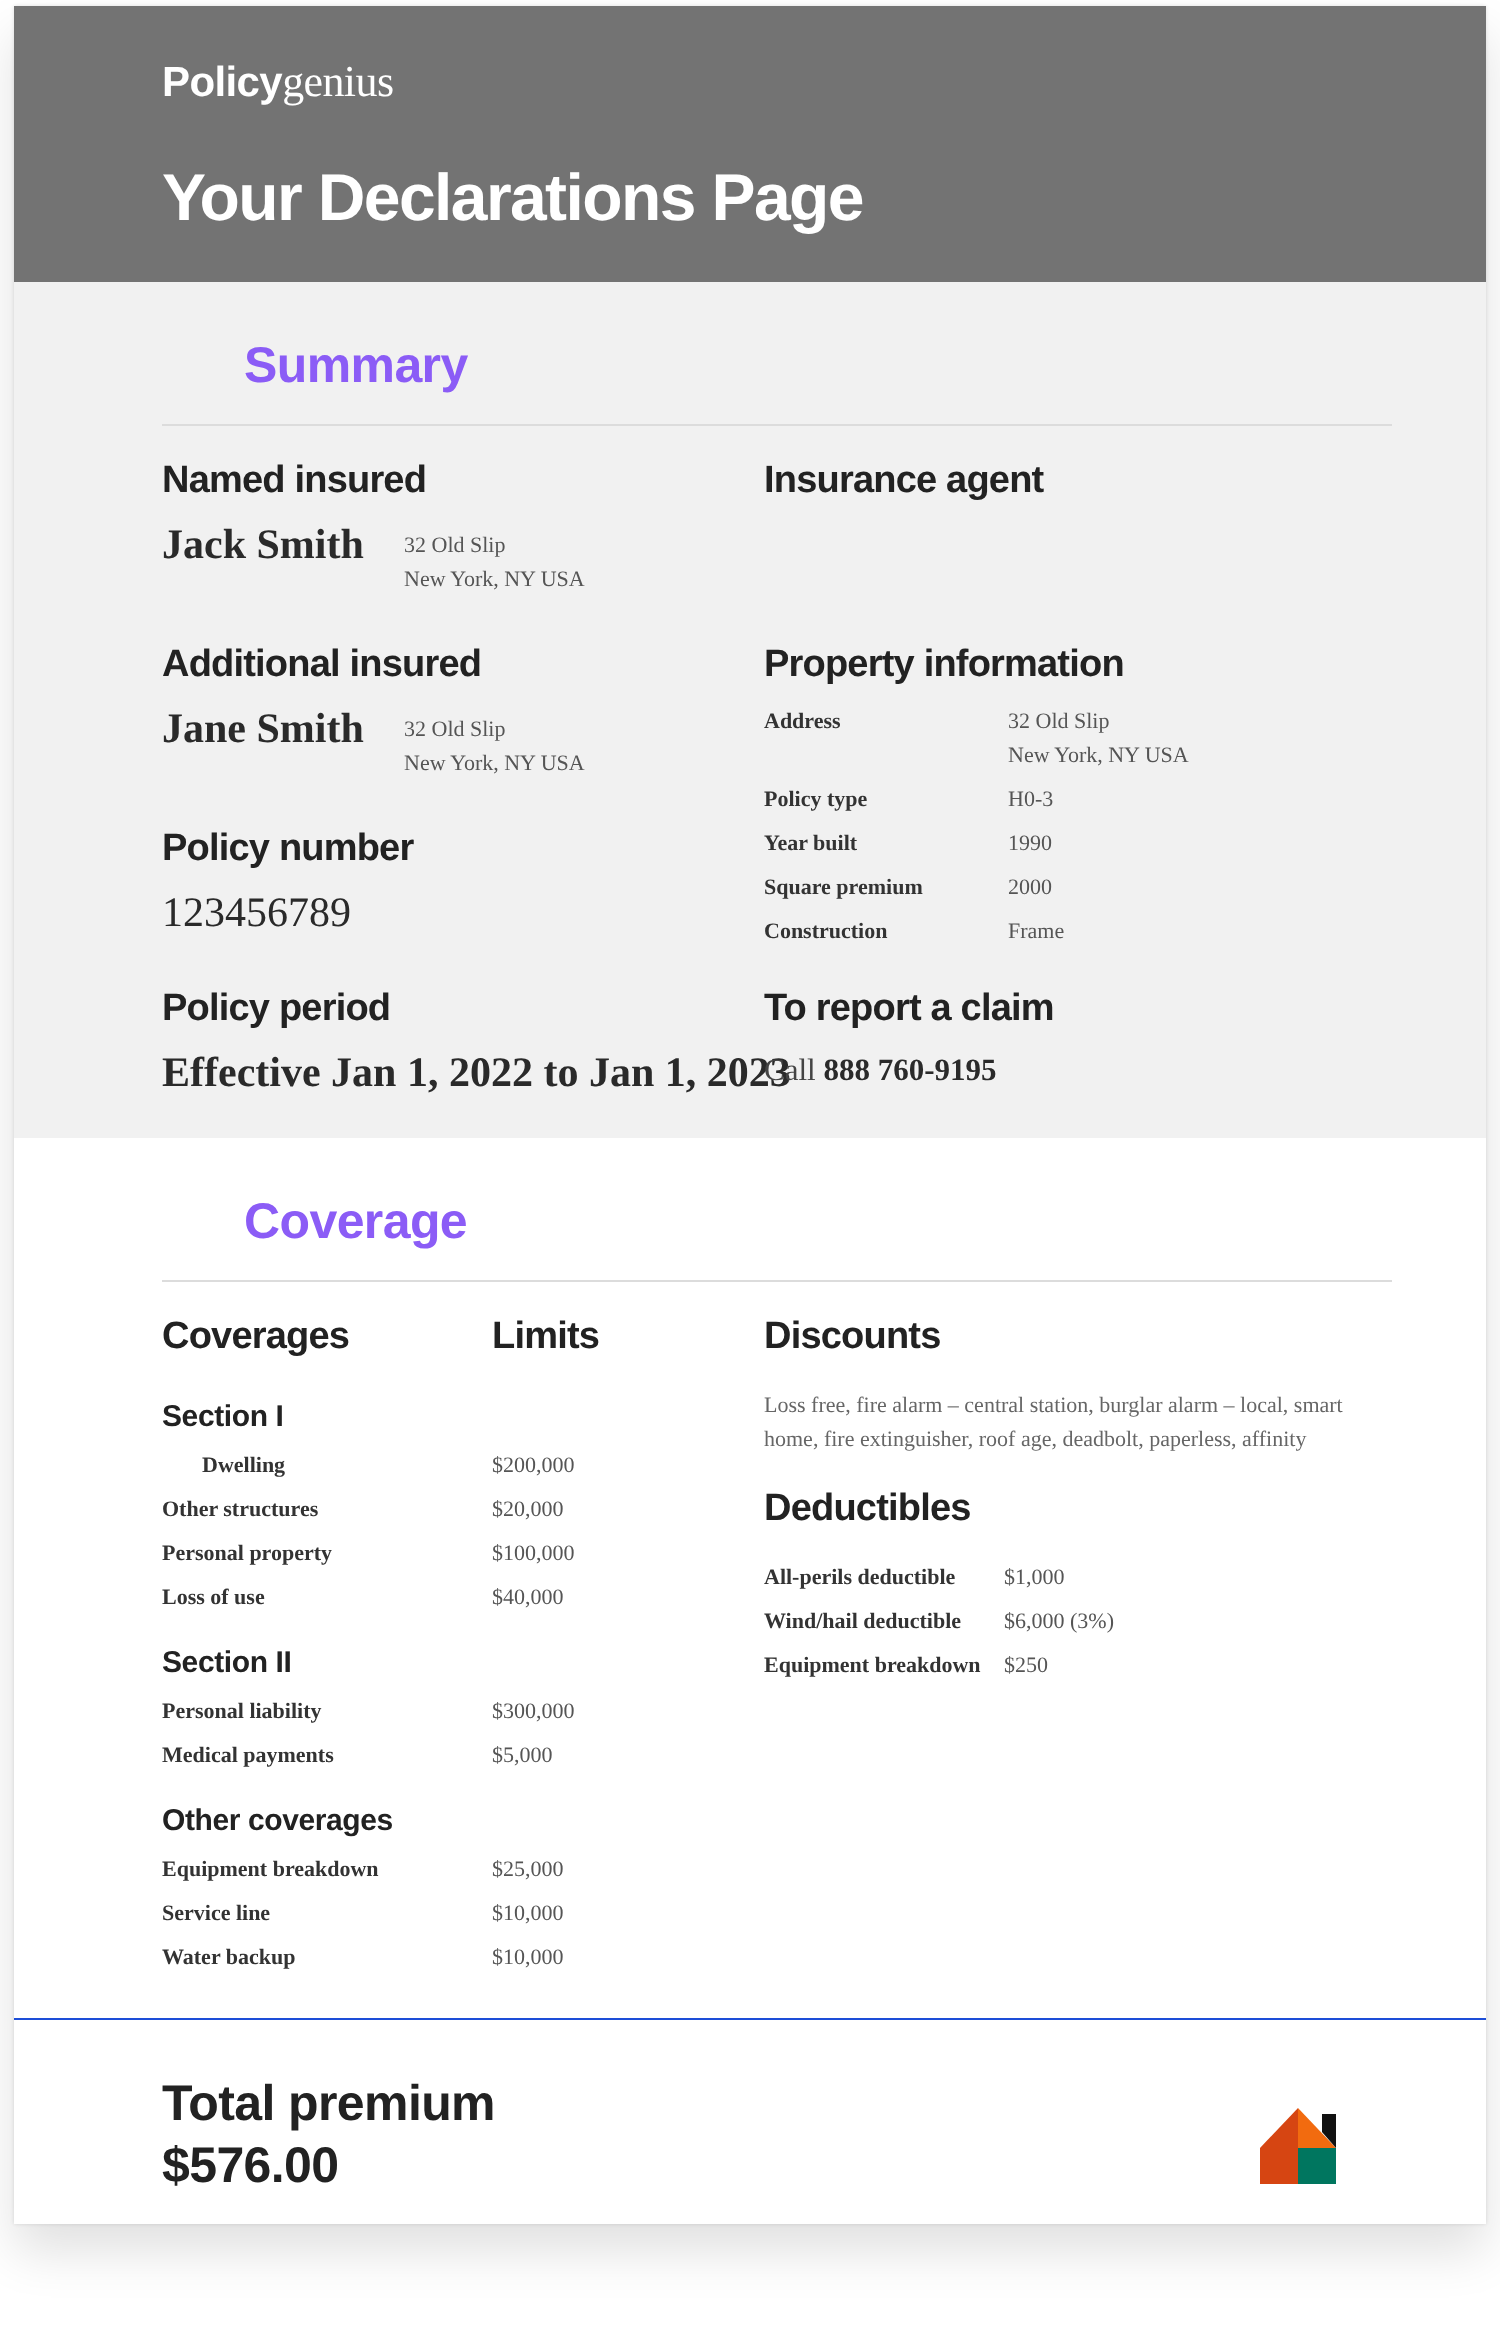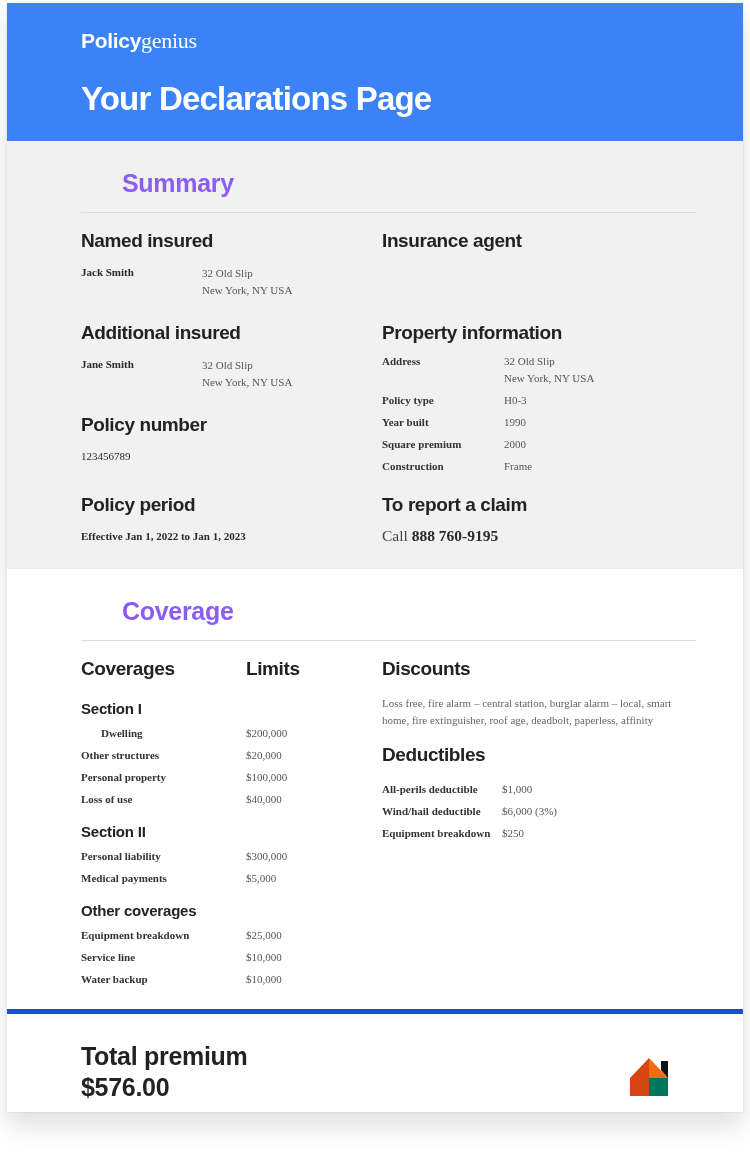--- a/index.html
+++ b/index.html
@@ -14,7 +14,7 @@
     }
 
     
-    .header { position: absolute; left: 0; top: 0; width: 736px; height: 138px; background: #3b82f6; }
+    .header { position: absolute; left: 0; top: 0; width: 736px; height: 138px; background: #737373; }
     .brand { position: absolute; left: 74px; top: 26px; color: #fff; font-size: 21px; line-height: 24px; letter-spacing: -0.3px; }
     .brand .b1 { font-family: "Liberation Sans", sans-serif; font-weight: bold; }
     .brand .b2 { font-family: "Liberation Serif", serif; font-weight: normal; font-size: 22px; }

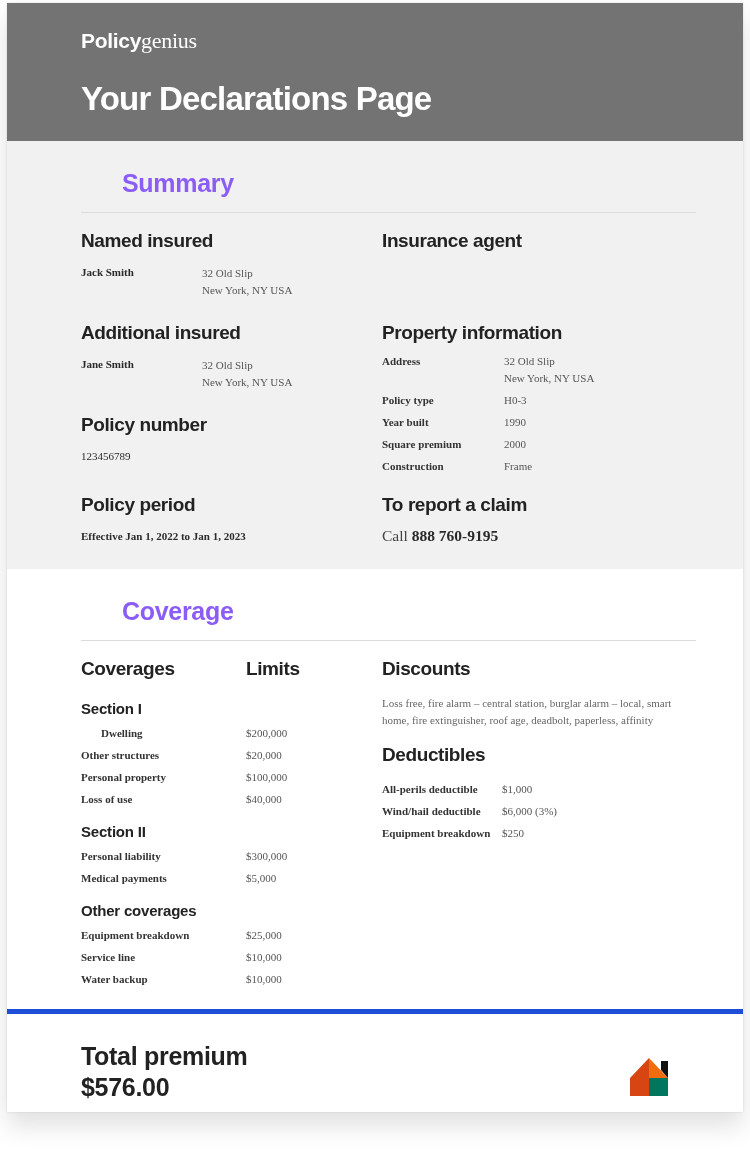--- a/index.html
+++ b/index.html
@@ -31,7 +31,7 @@
     .h3 { position: absolute; font-size: 19px; font-weight: bold; color: #222; letter-spacing: -0.4px; line-height: 24px; }
     .h4 { position: absolute; font-size: 15px; font-weight: bold; color: #222; letter-spacing: -0.2px; line-height: 20px; }
 
-    .serif-lg { position: absolute; font-family: "Liberation Serif", serif; font-size: 11px; font-weight: bold; color: #2a2a2a; line-height: 20px; }
+    .serif-lg { position: absolute; font-family: "Liberation Serif", serif; font-size: 21px; font-weight: bold; color: #2a2a2a; line-height: 20px; }
     .serif-sm { position: absolute; font-family: "Liberation Serif", serif; font-size: 11px; color: #555; line-height: 17px; }
     .serif-sm-b { position: absolute; font-family: "Liberation Serif", serif; font-size: 11px; font-weight: bold; color: #333; line-height: 17px; text-align: center; }
     .claim-text { position: absolute; font-family: "Liberation Serif", serif; font-size: 15.5px; color: #444; line-height: 20px; }

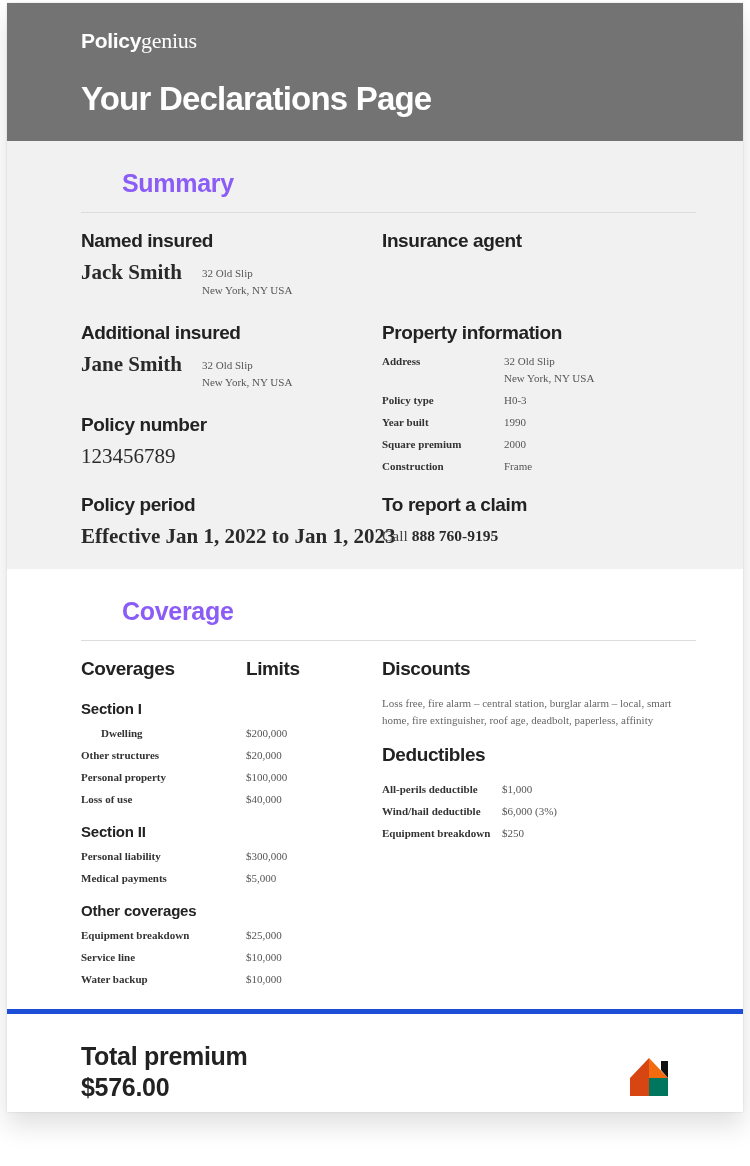--- a/index.html
+++ b/index.html
@@ -23,7 +23,7 @@
     
     .summary { position: absolute; left: 0; top: 138px; width: 736px; height: 428px; background: #f1f1f1; }
     .coverage { position: absolute; left: 0; top: 566px; width: 736px; height: 440px; background: #fff; }
-    .footer { position: absolute; left: 0; top: 1006px; width: 736px; height: 103px; background: #fff; border-top: 5px solid #1d4ed8; }
+    .footer { position: absolute; left: 0; top: 1006px; width: 736px; height: 103px; background: #fff; border-top: 1px solid #1d4ed8; }
 
     .section-title { position: absolute; left: 88px; font-size: 25px; font-weight: bold; color: #8b5cf6; letter-spacing: -0.3px; line-height: 30px; margin-left: 27px; }
     .rule { position: absolute; left: 74px; width: 615px; height: 1px; background: #dcdcdc; }

